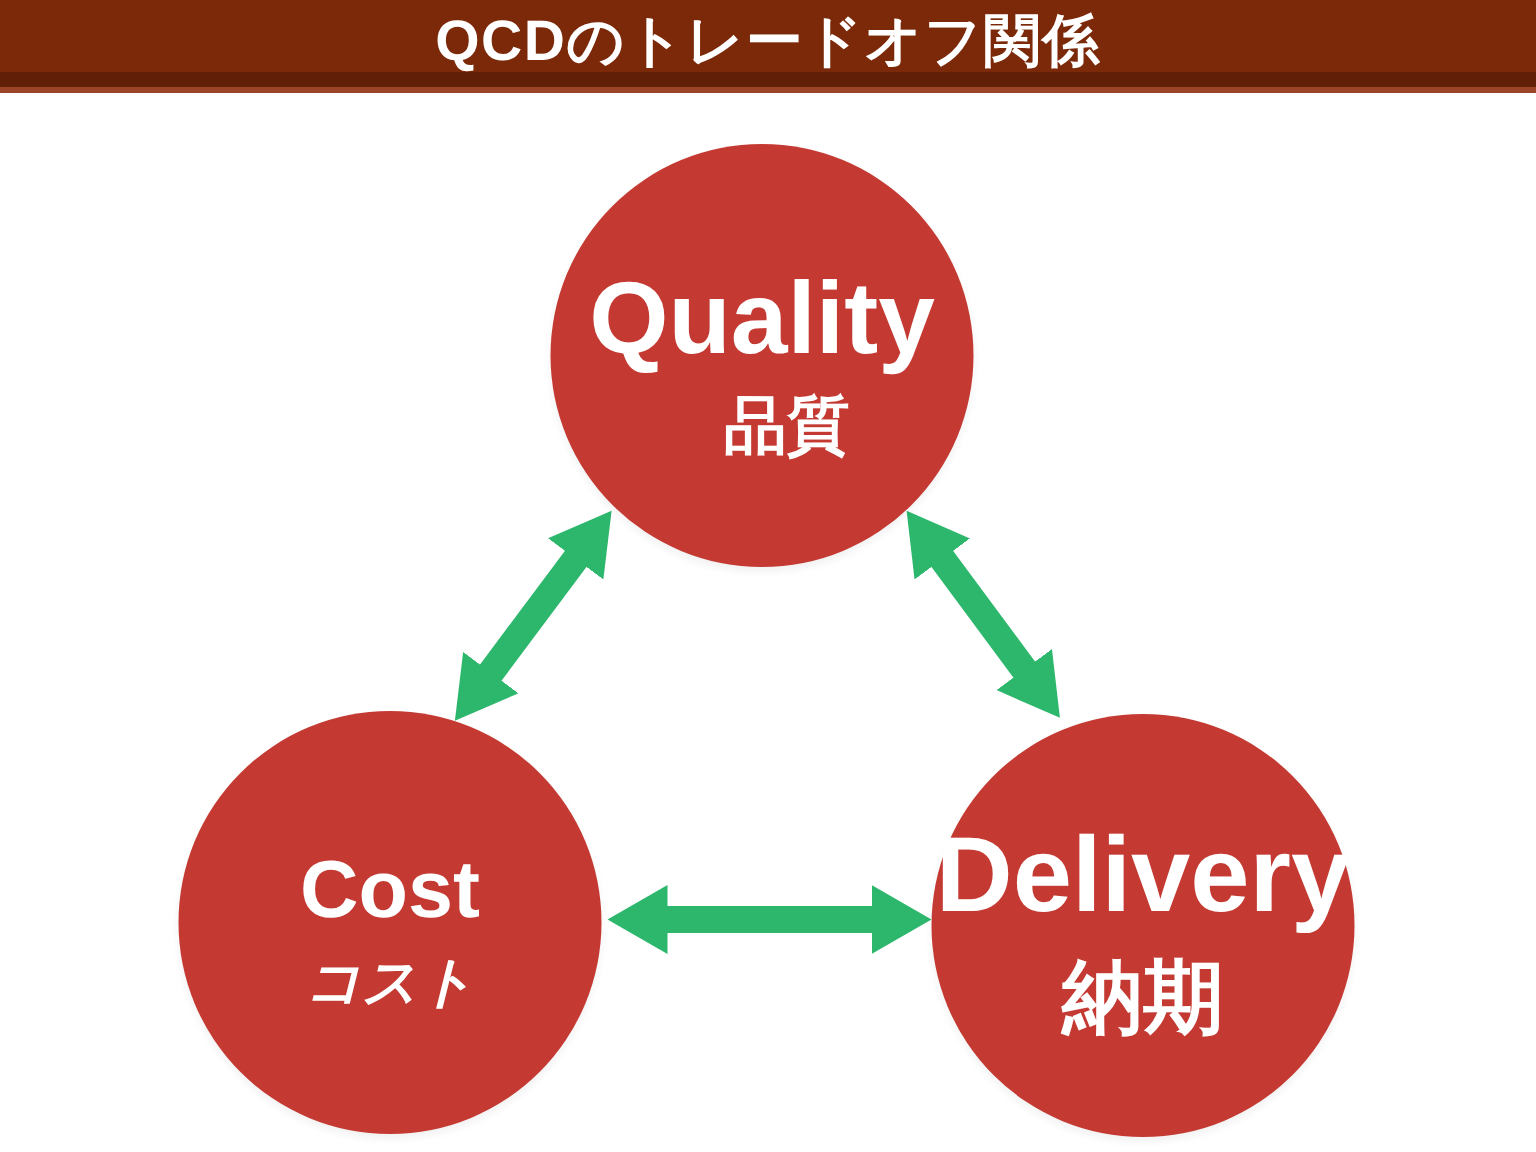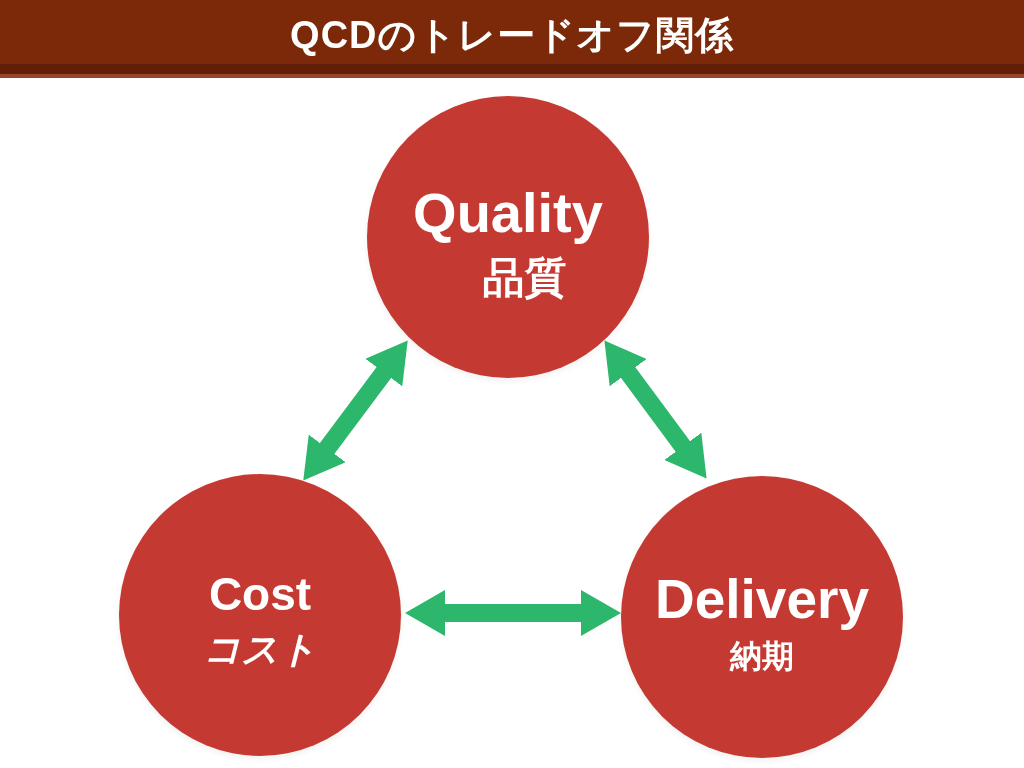--- a/index.html
+++ b/index.html
@@ -28,7 +28,7 @@
   }
   .header-main {
     width: 100%;
-    height: 64px;
+    height: 48px;
     display: flex;
     align-items: center;
     justify-content: center;

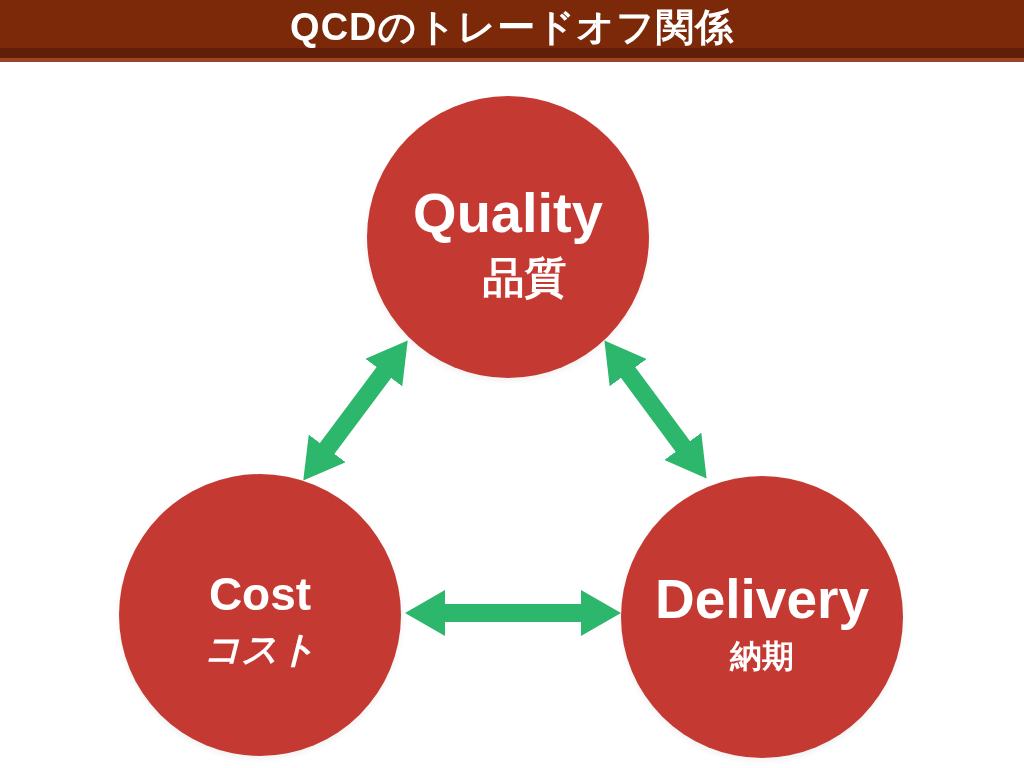--- a/index.html
+++ b/index.html
@@ -76,7 +76,7 @@
     line-height: 1.02;
     white-space: nowrap;
   }
-  .node-quality  .label-en { font-size: 56px; }
+  .node-quality  .label-en { font-size: 68px; }
   .node-cost     .label-en { font-size: 46px; }
   .node-delivery .label-en { font-size: 55px; }
 

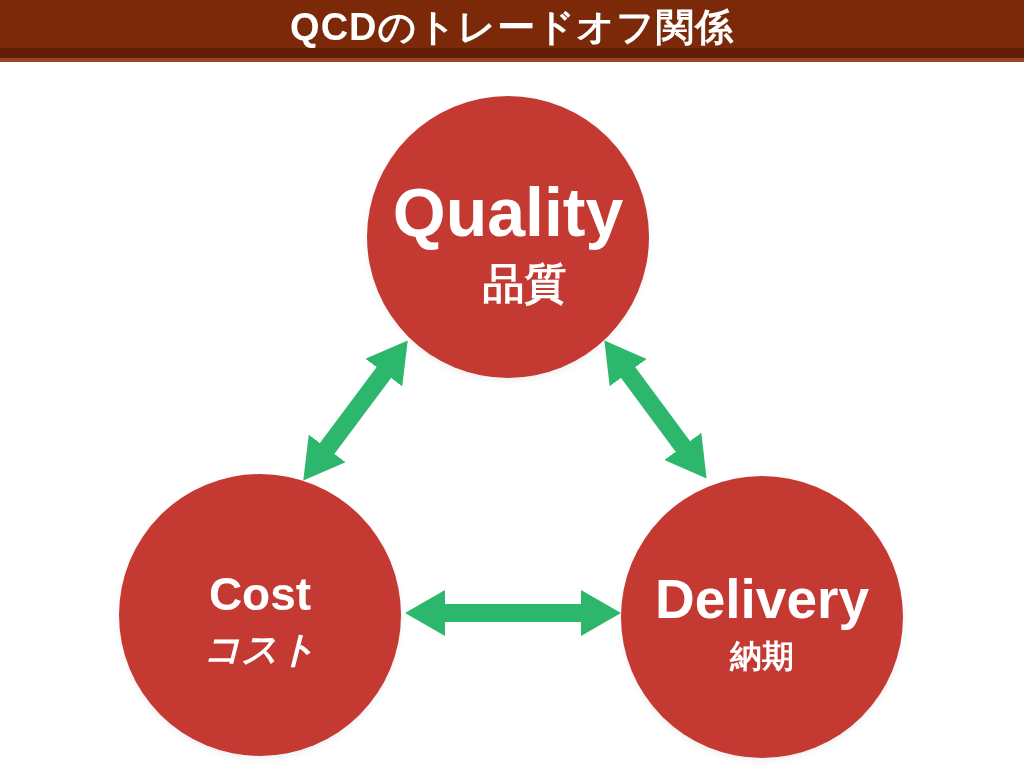--- a/index.html
+++ b/index.html
@@ -77,7 +77,7 @@
     white-space: nowrap;
   }
   .node-quality  .label-en { font-size: 68px; }
-  .node-cost     .label-en { font-size: 46px; }
+  .node-cost     .label-en { font-size: 54px; }
   .node-delivery .label-en { font-size: 55px; }
 
   .node .label-ja {

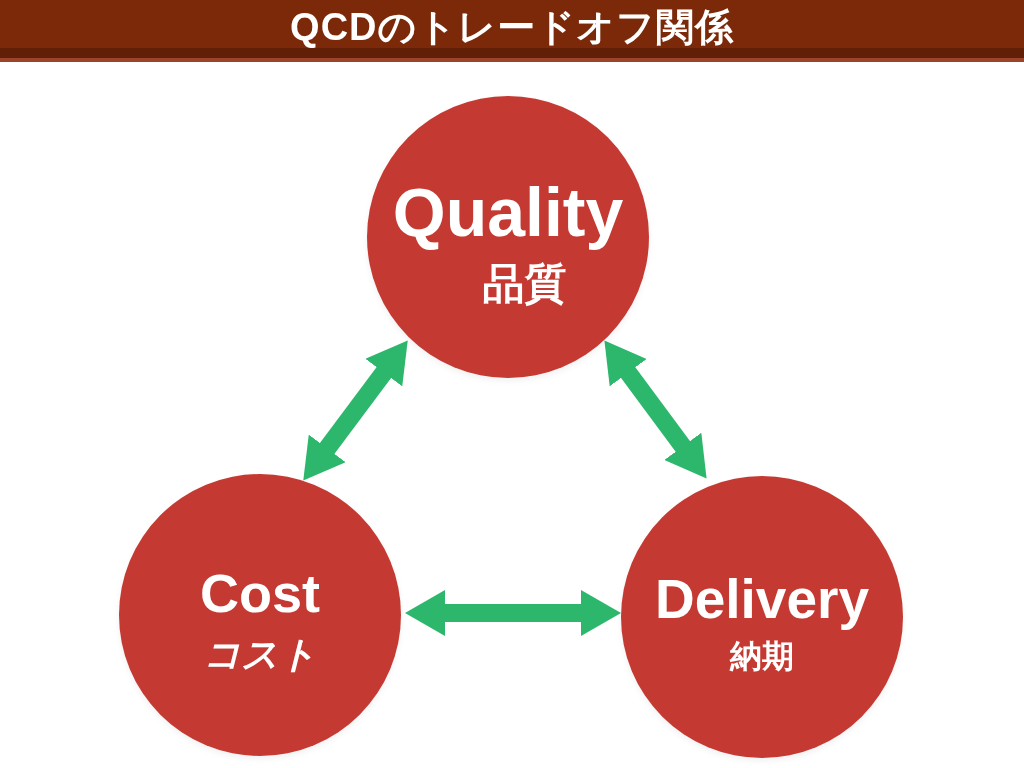--- a/index.html
+++ b/index.html
@@ -78,7 +78,7 @@
   }
   .node-quality  .label-en { font-size: 68px; }
   .node-cost     .label-en { font-size: 54px; }
-  .node-delivery .label-en { font-size: 55px; }
+  .node-delivery .label-en { font-size: 71px; }
 
   .node .label-ja {
     font-weight: bold;

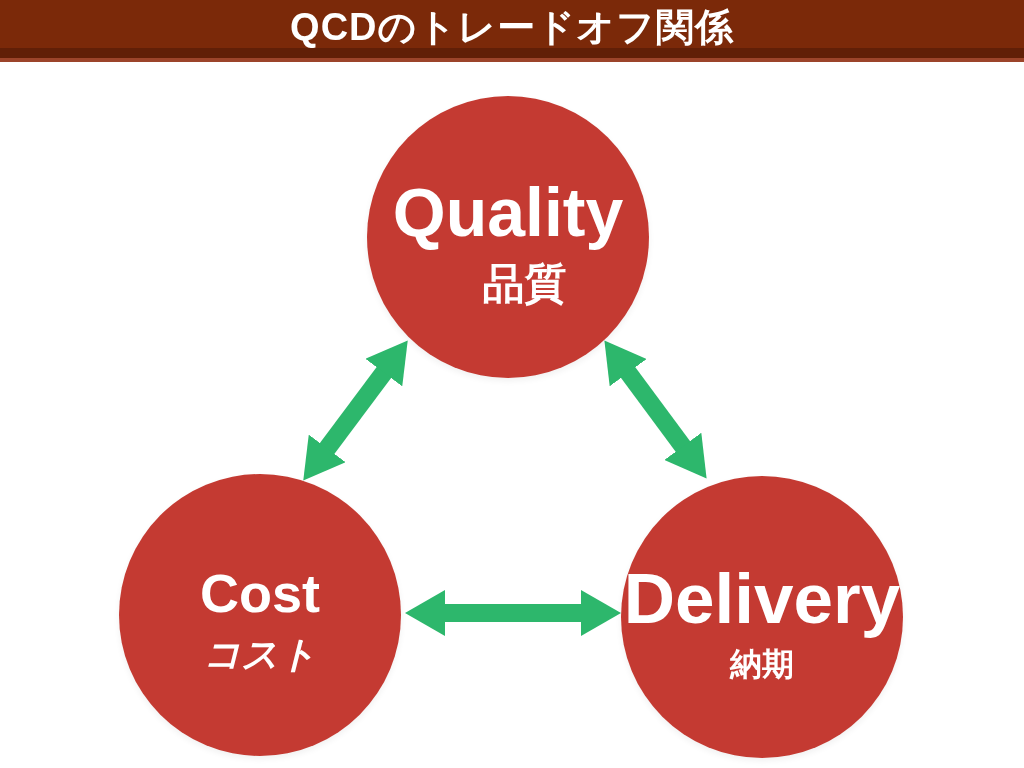--- a/index.html
+++ b/index.html
@@ -87,7 +87,7 @@
   }
   .node-quality  .label-ja { font-size: 42px; margin-left: 33px; }
   .node-cost     .label-ja { font-size: 37px; font-style: italic; }
-  .node-delivery .label-ja { font-size: 32px; }
+  .node-delivery .label-ja { font-size: 54px; }
 </style>
 </head>
 <body>

